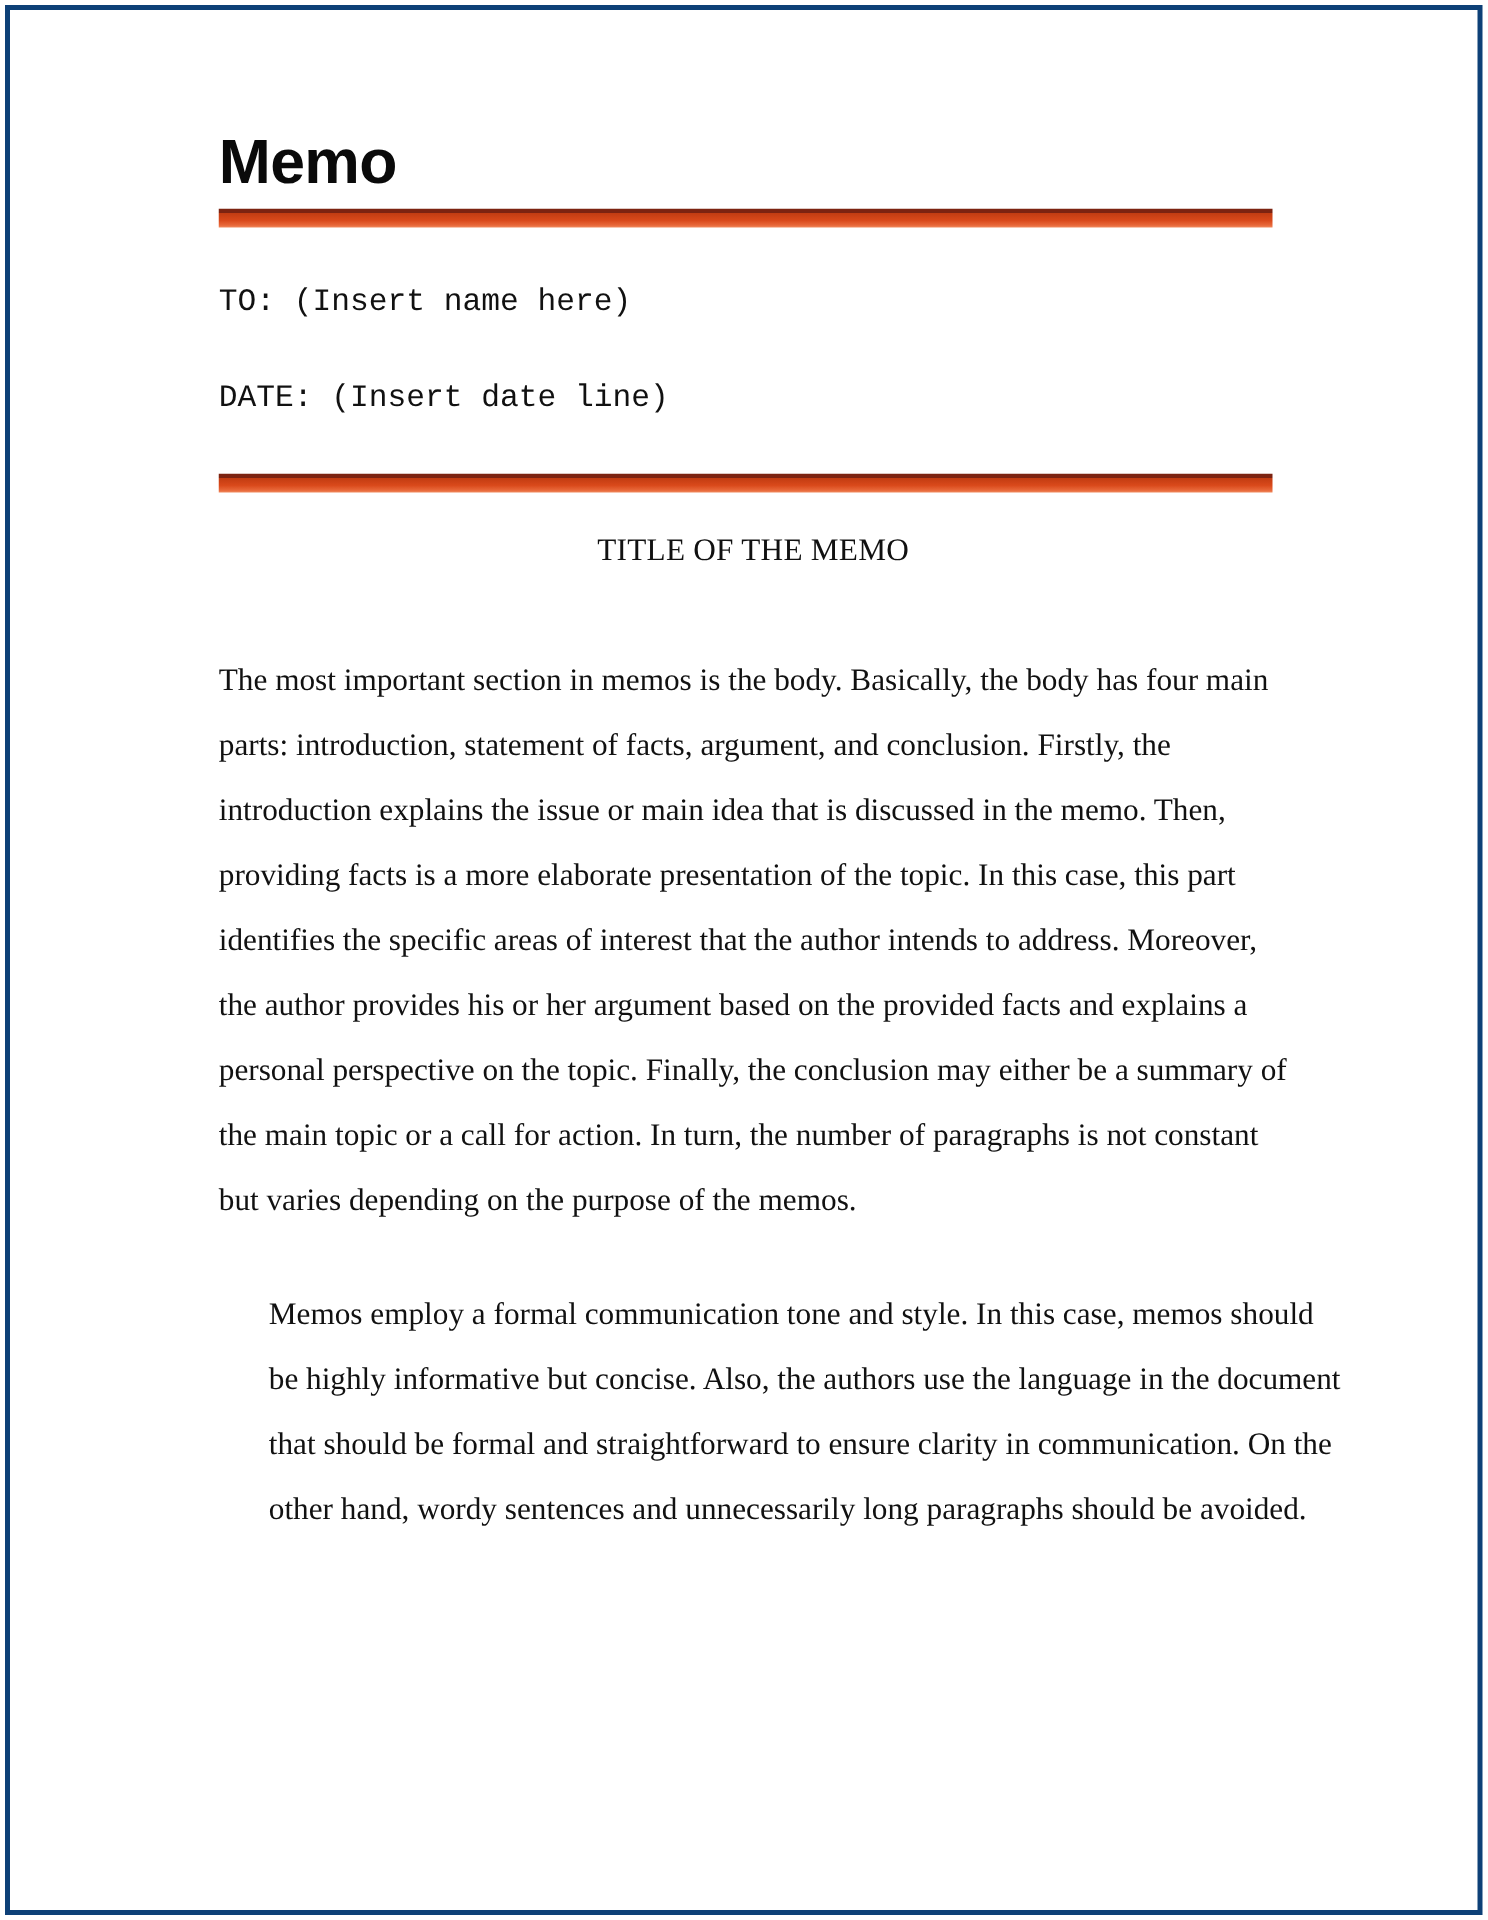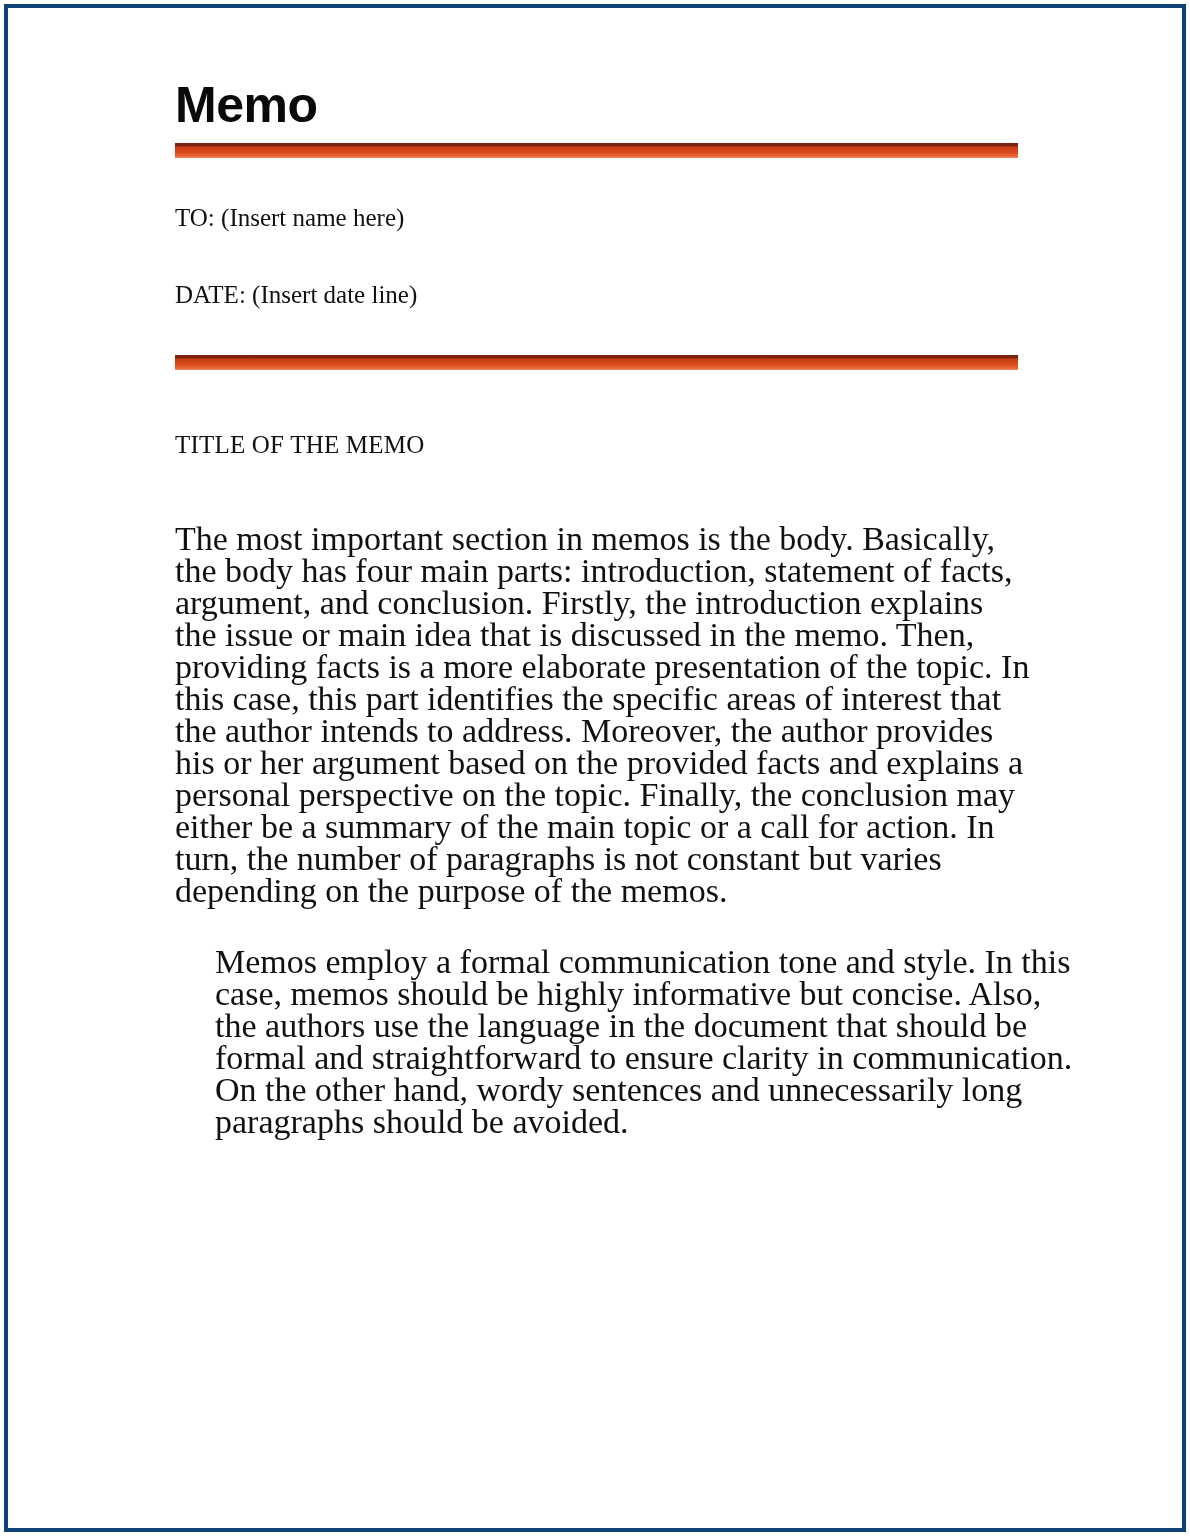--- a/index.html
+++ b/index.html
@@ -46,7 +46,7 @@
     color: #0a0a0a;
     letter-spacing: -0.5px;
     margin: 0;
-    padding-top: 80px;
+    padding-top: 104px;
   }
 
   

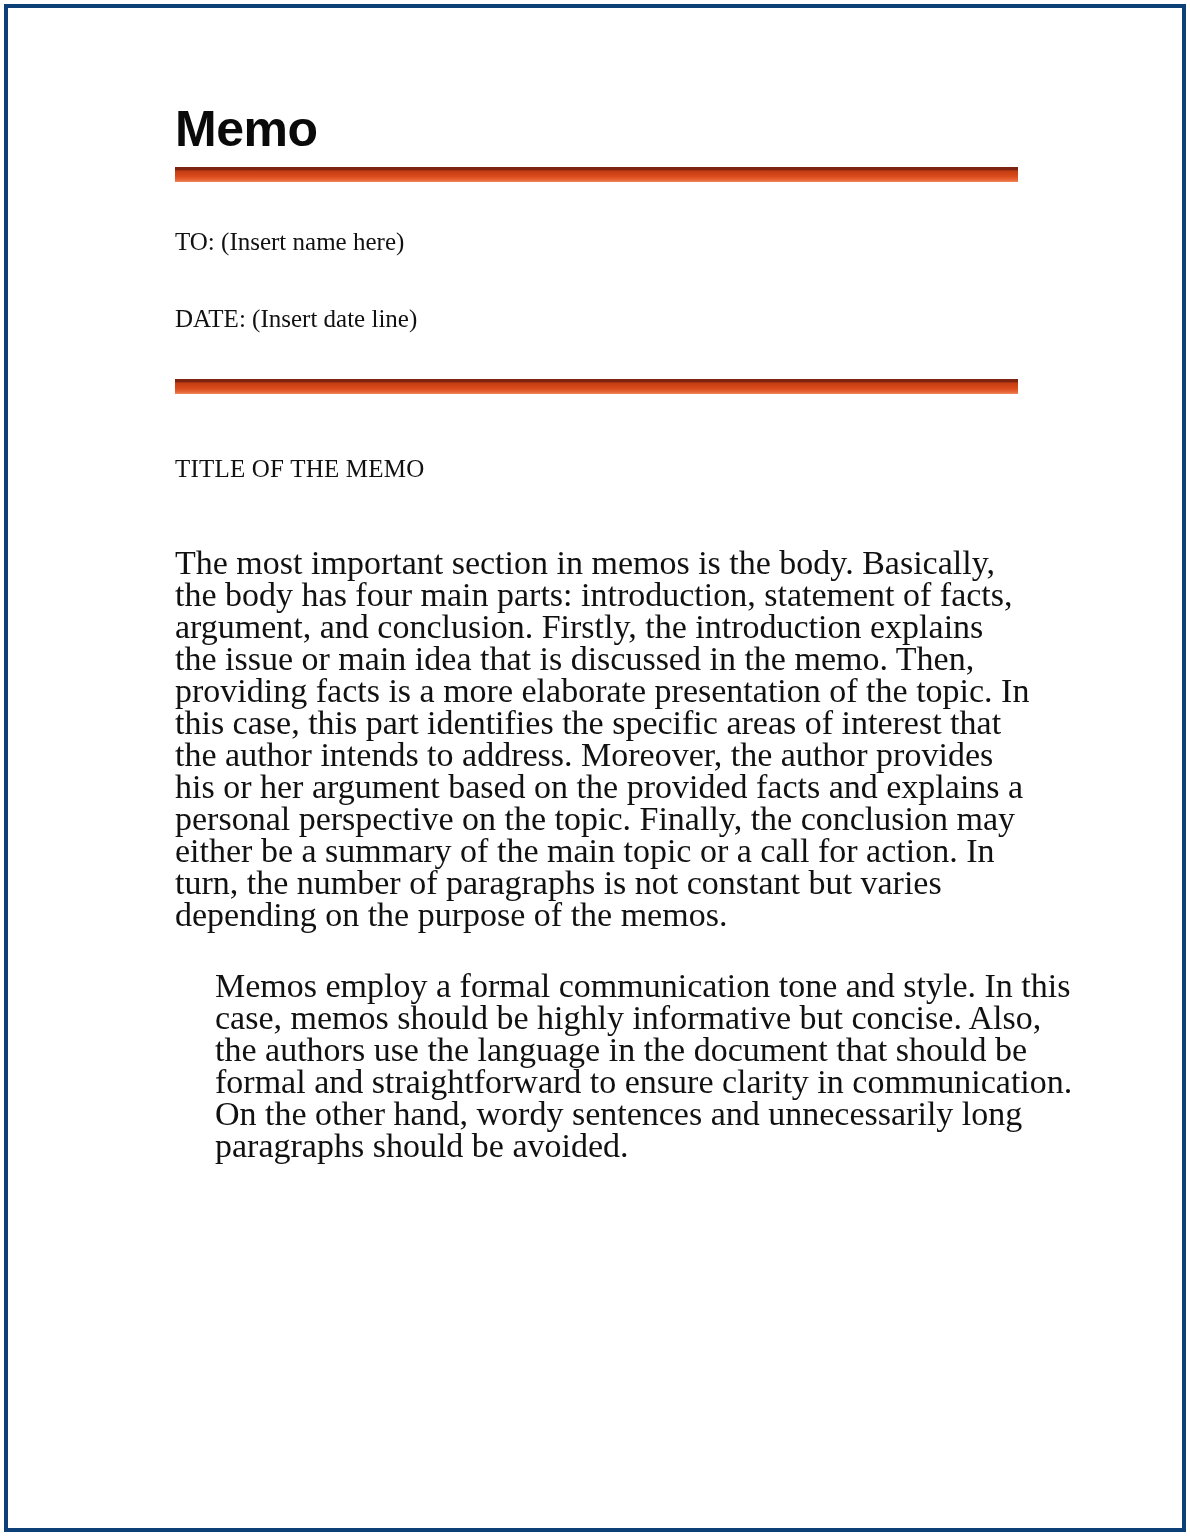--- a/index.html
+++ b/index.html
@@ -78,6 +78,7 @@
   .field-block {
     font-size: 25px;
     line-height: 39px;
+    font-family: Liberation Mono, monospace;
   }
 
   .fields-primary { margin-top: 40px; }

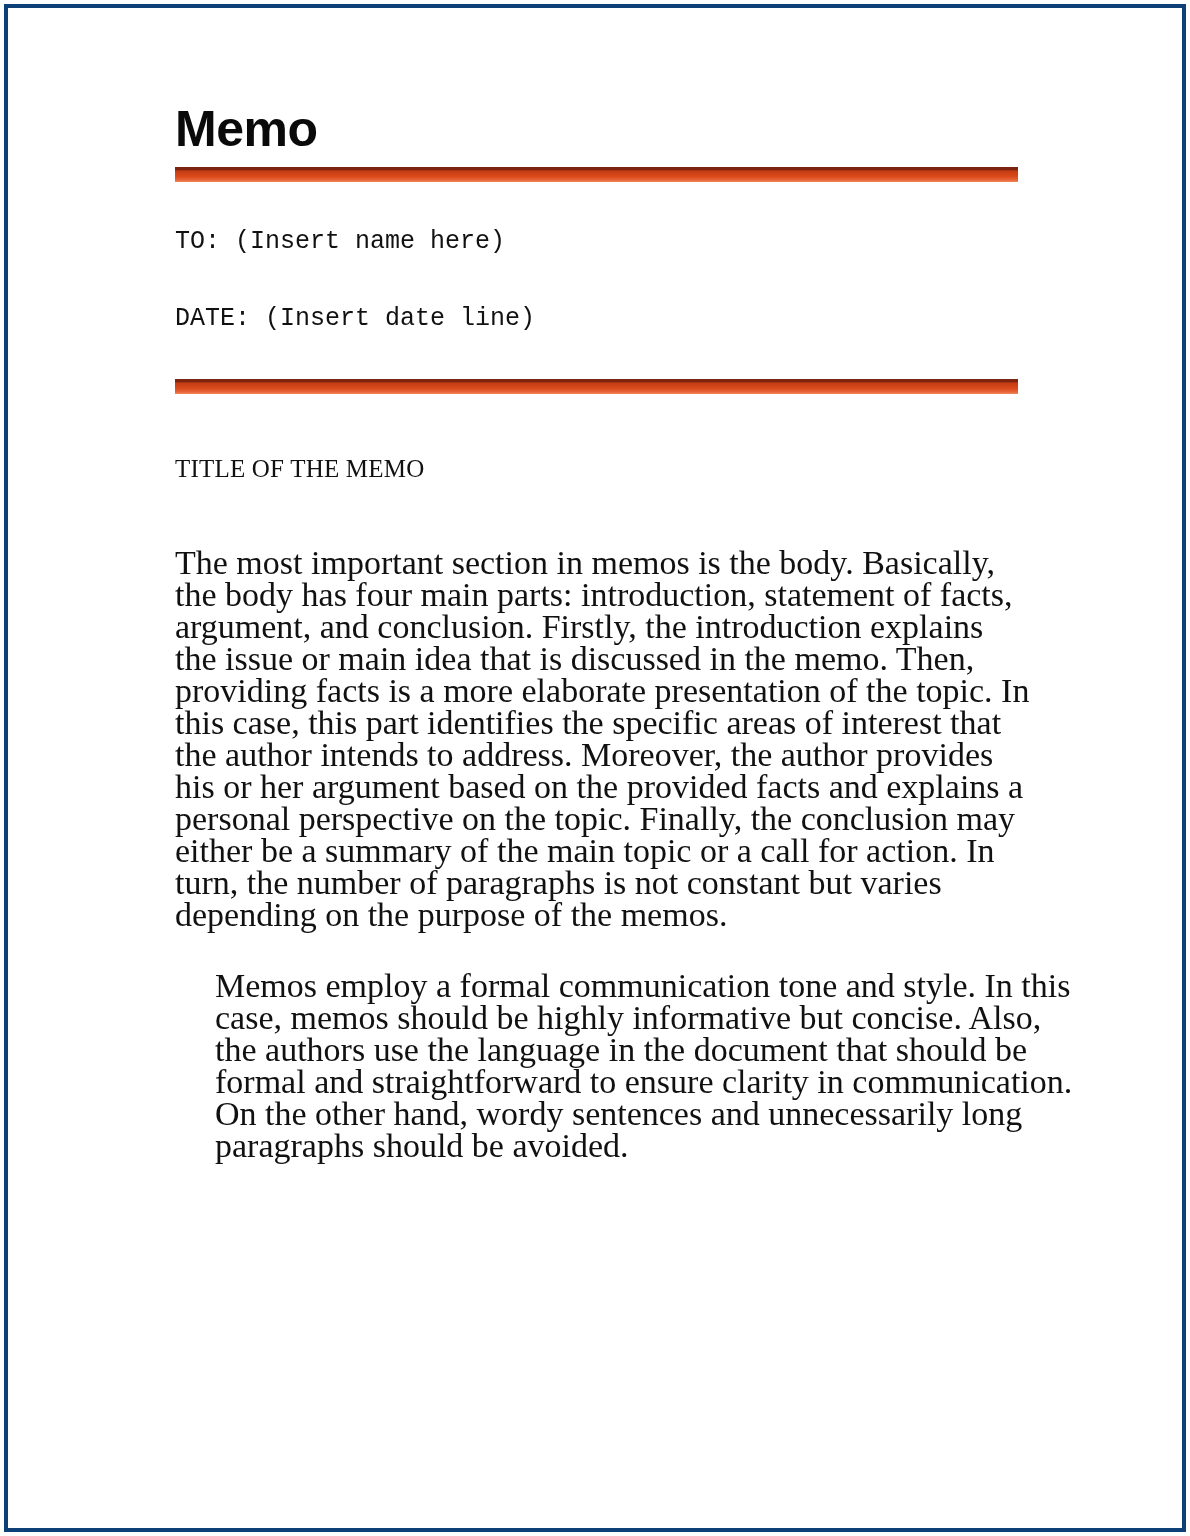--- a/index.html
+++ b/index.html
@@ -89,8 +89,9 @@
   .doc-title {
     font-size: 25px;
     line-height: 30px;
-    margin-top: 60px;
+    margin-top: 32px;
     letter-spacing: 0.2px;
+    text-align: center;
   }
 
   .body-para {

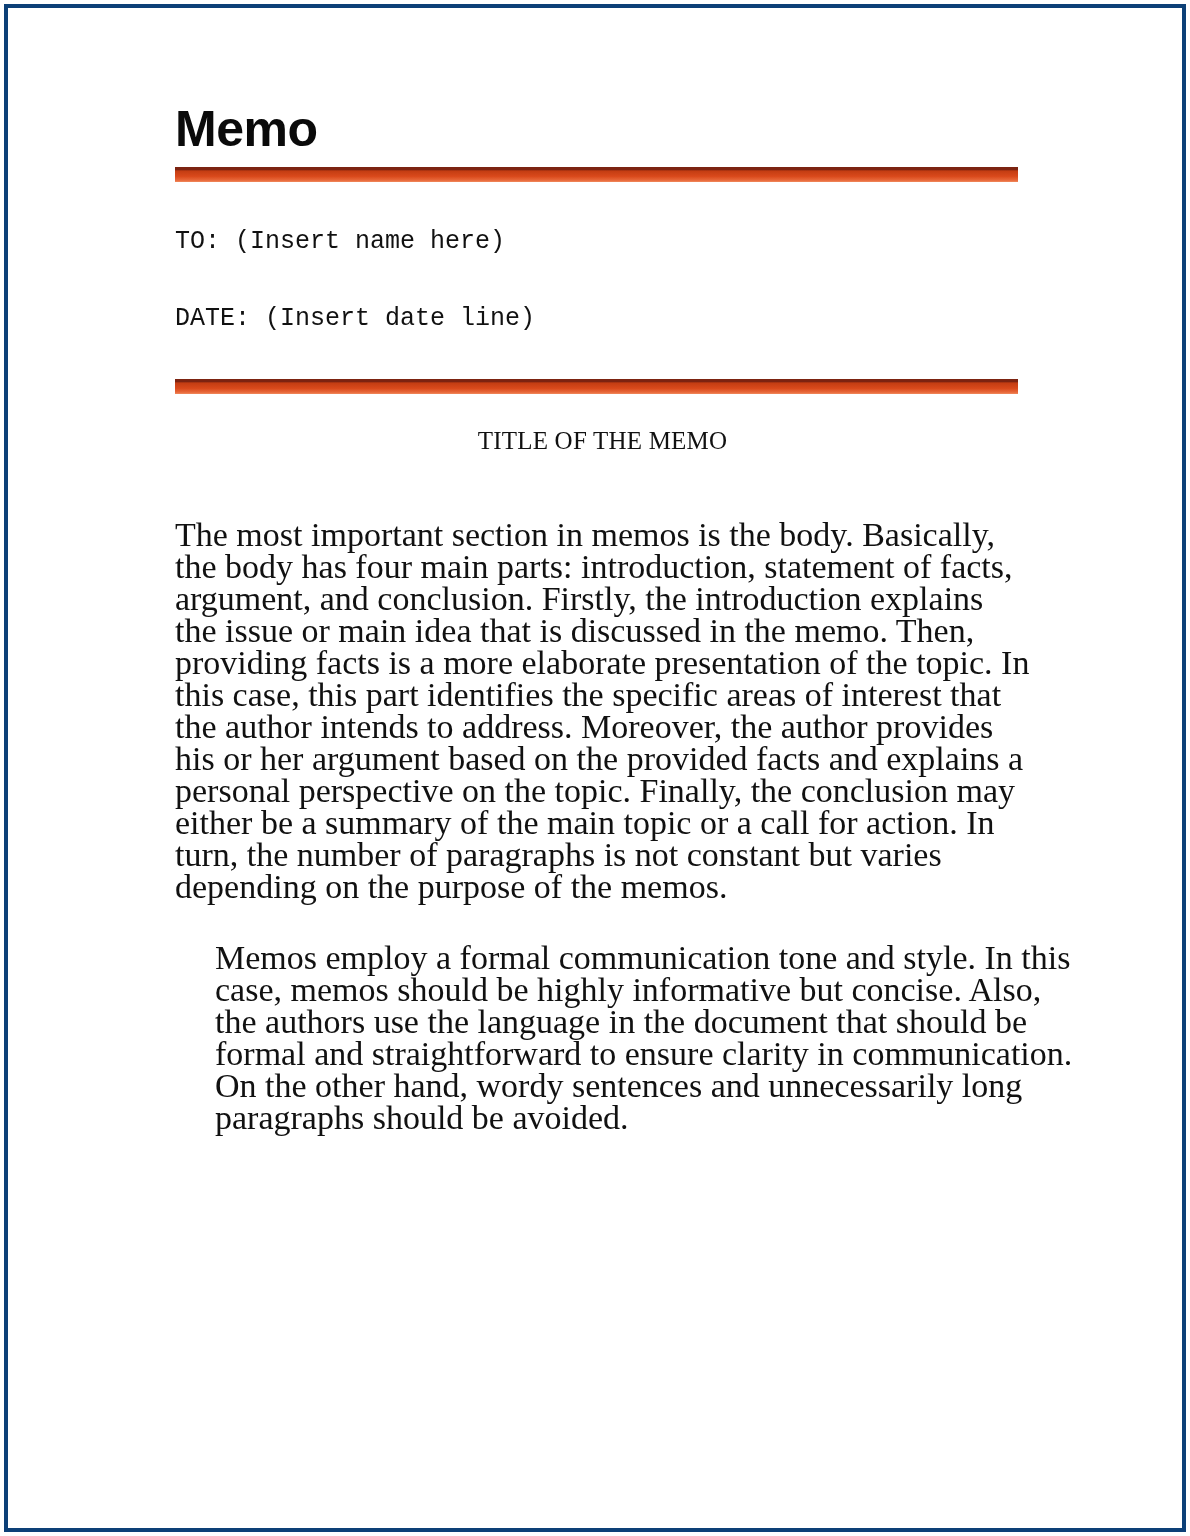--- a/index.html
+++ b/index.html
@@ -95,8 +95,8 @@
   }
 
   .body-para {
-    font-size: 34px;
-    line-height: 32px;
+    font-size: 25px;
+    line-height: 52px;
     text-align: left;
     margin: 0;
     width: 858px;

